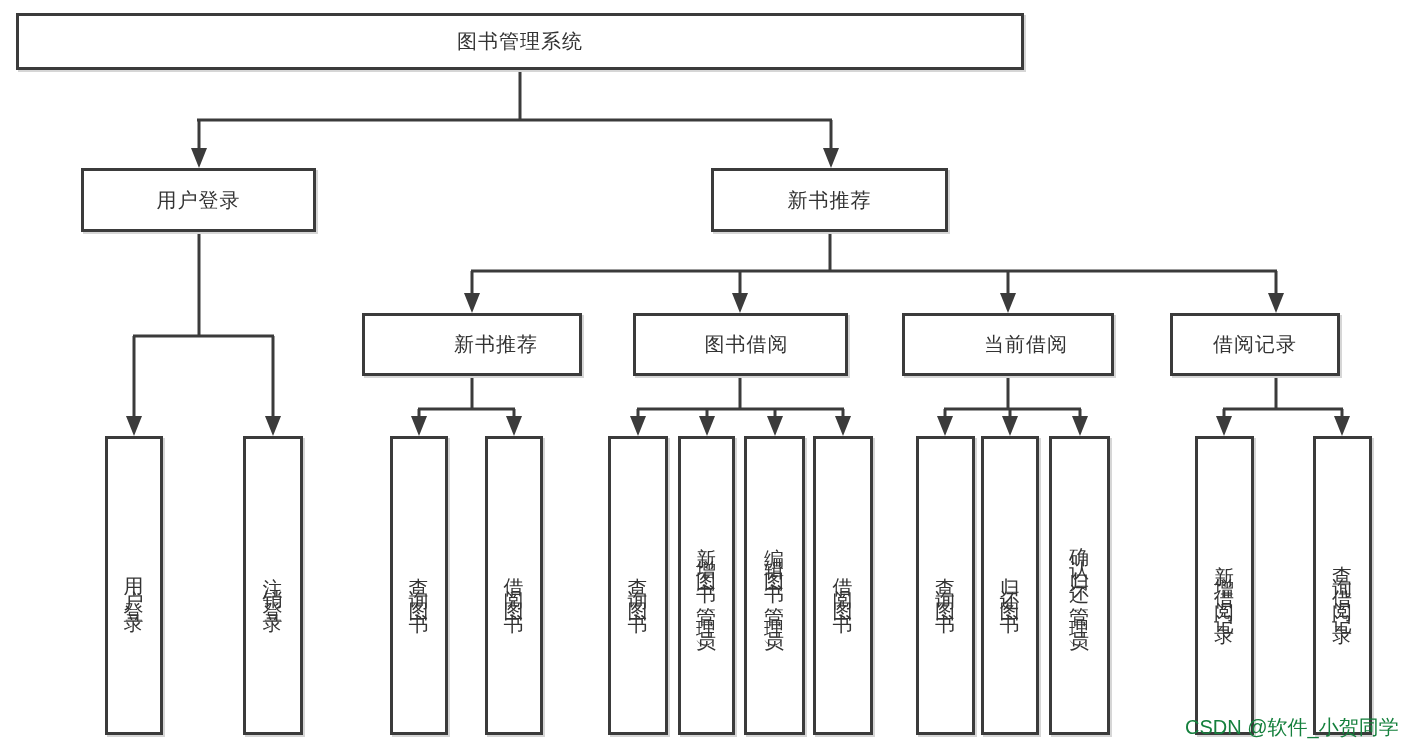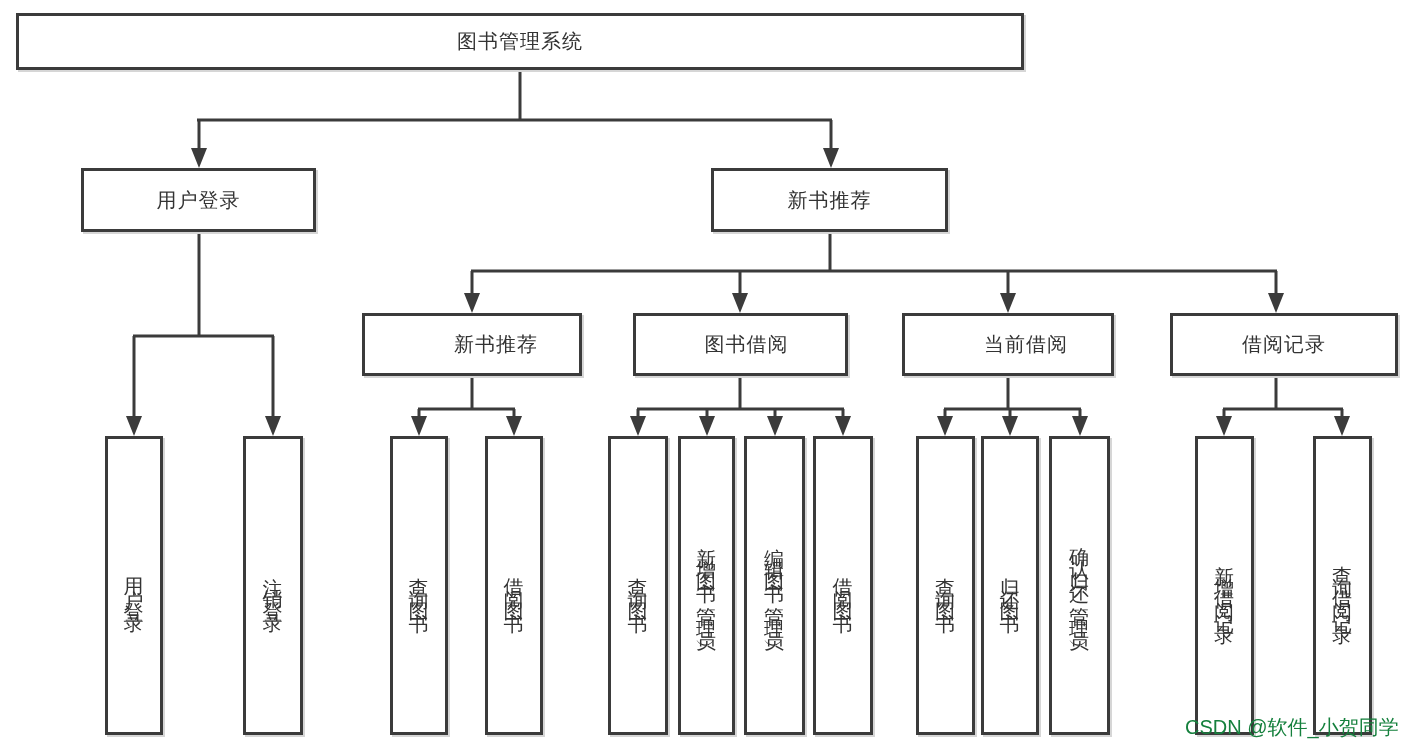--- a/index.html
+++ b/index.html
@@ -153,7 +153,7 @@
   <div class="hbox" style="left:902px;top:313px;width:212px;height:63px;padding-left:36px;">
     <span>当前借阅</span>
   </div>
-  <div class="hbox" style="left:1170px;top:313px;width:228px;height:63px;">
+  <div class="hbox" style="left:1170px;top:313px;width:170px;height:63px;">
     <span>借阅记录</span>
   </div>
 

